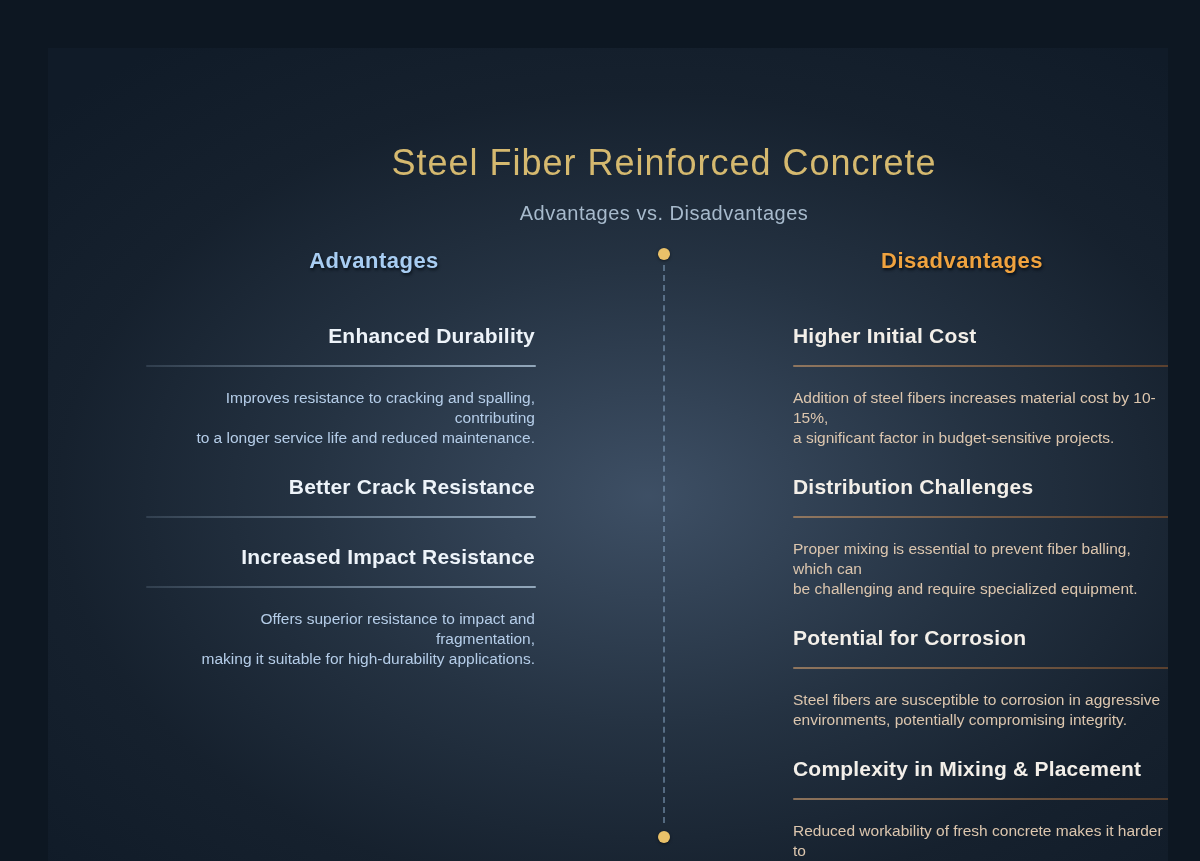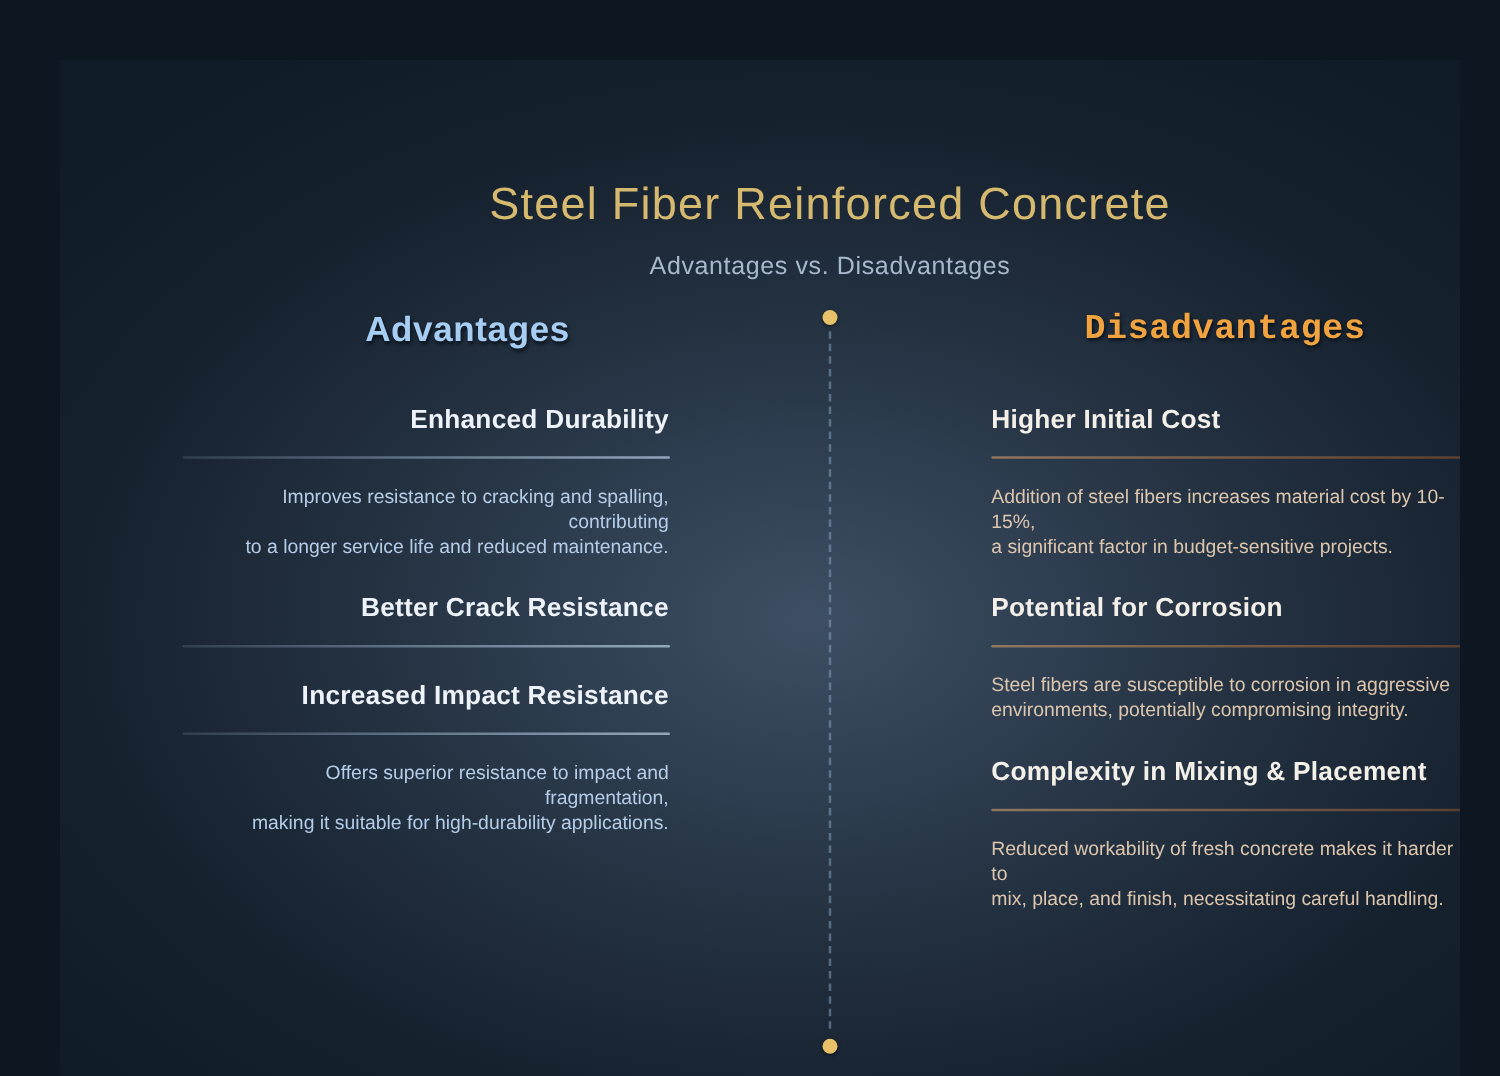--- a/index.html
+++ b/index.html
@@ -41,7 +41,7 @@
     top: 184px;
     width: 390px;
     text-align: center;
-    font-size: 28px;
+    font-size: 22px;
     font-weight: 700;
     letter-spacing: 0.5px;
   }

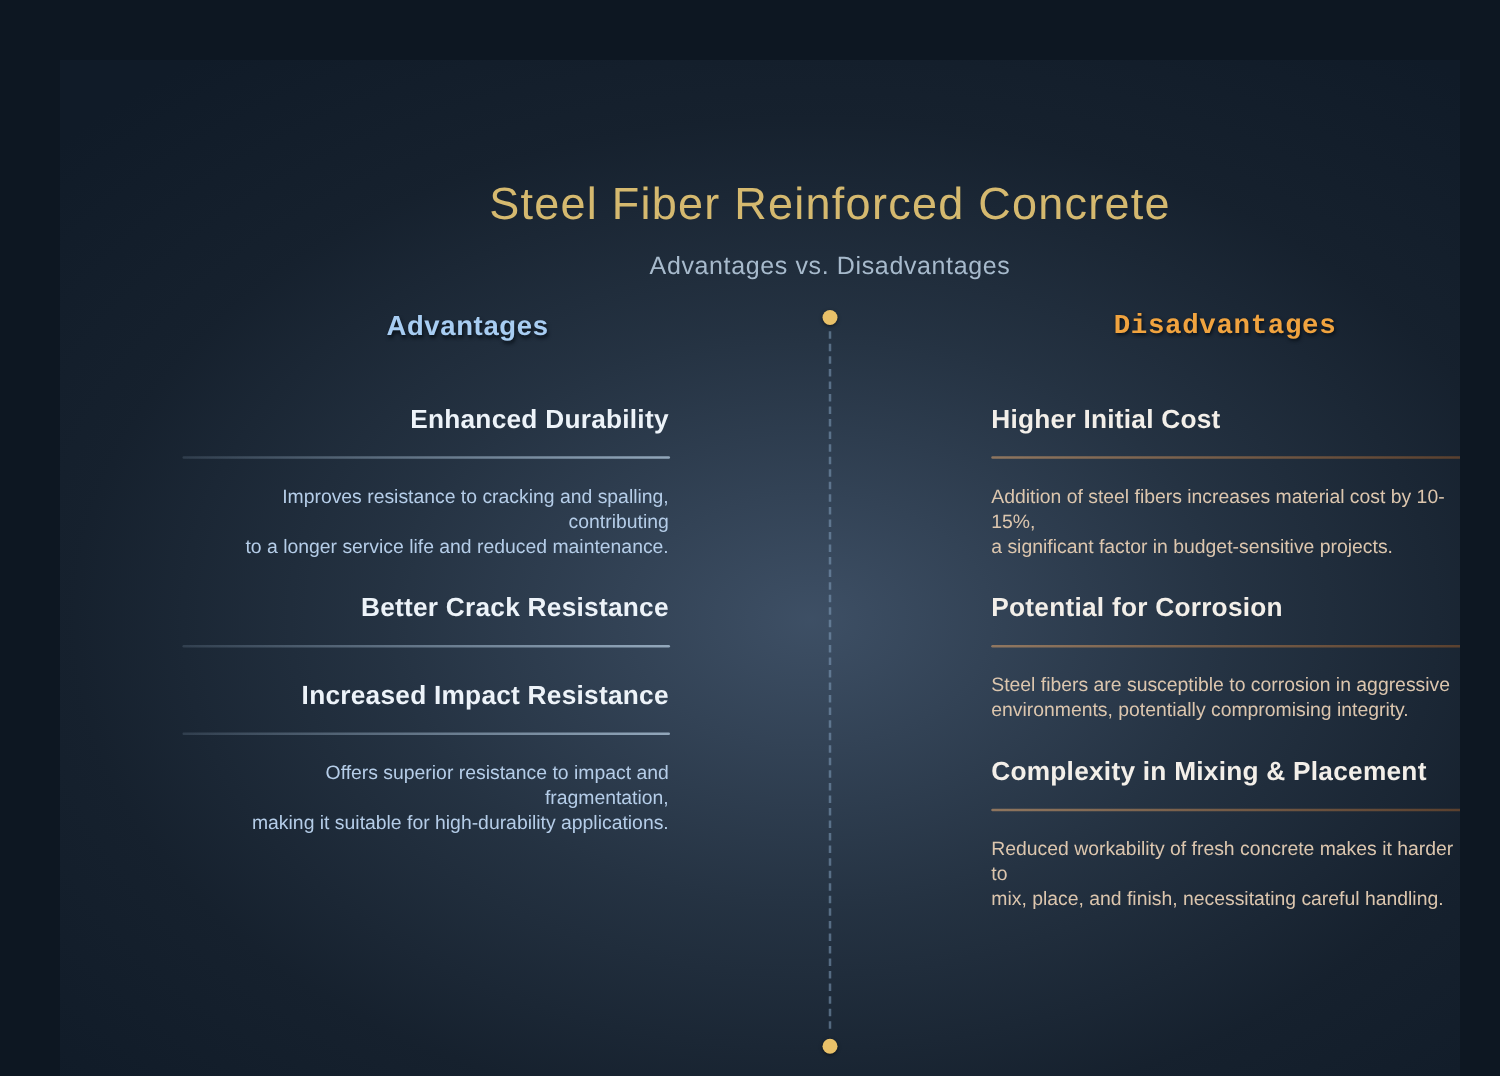--- a/index.html
+++ b/index.html
@@ -51,10 +51,9 @@
     text-shadow: 1px 2px 3px rgba(5, 12, 20, 0.8);
   }
   .col-heading.dis {
-    left: 721px;
+    left: 703px;
     color: #f0a33f;
     text-shadow: 1px 2px 3px rgba(5, 12, 20, 0.9);
-    font-family: Liberation Mono, monospace;
   }
 
   

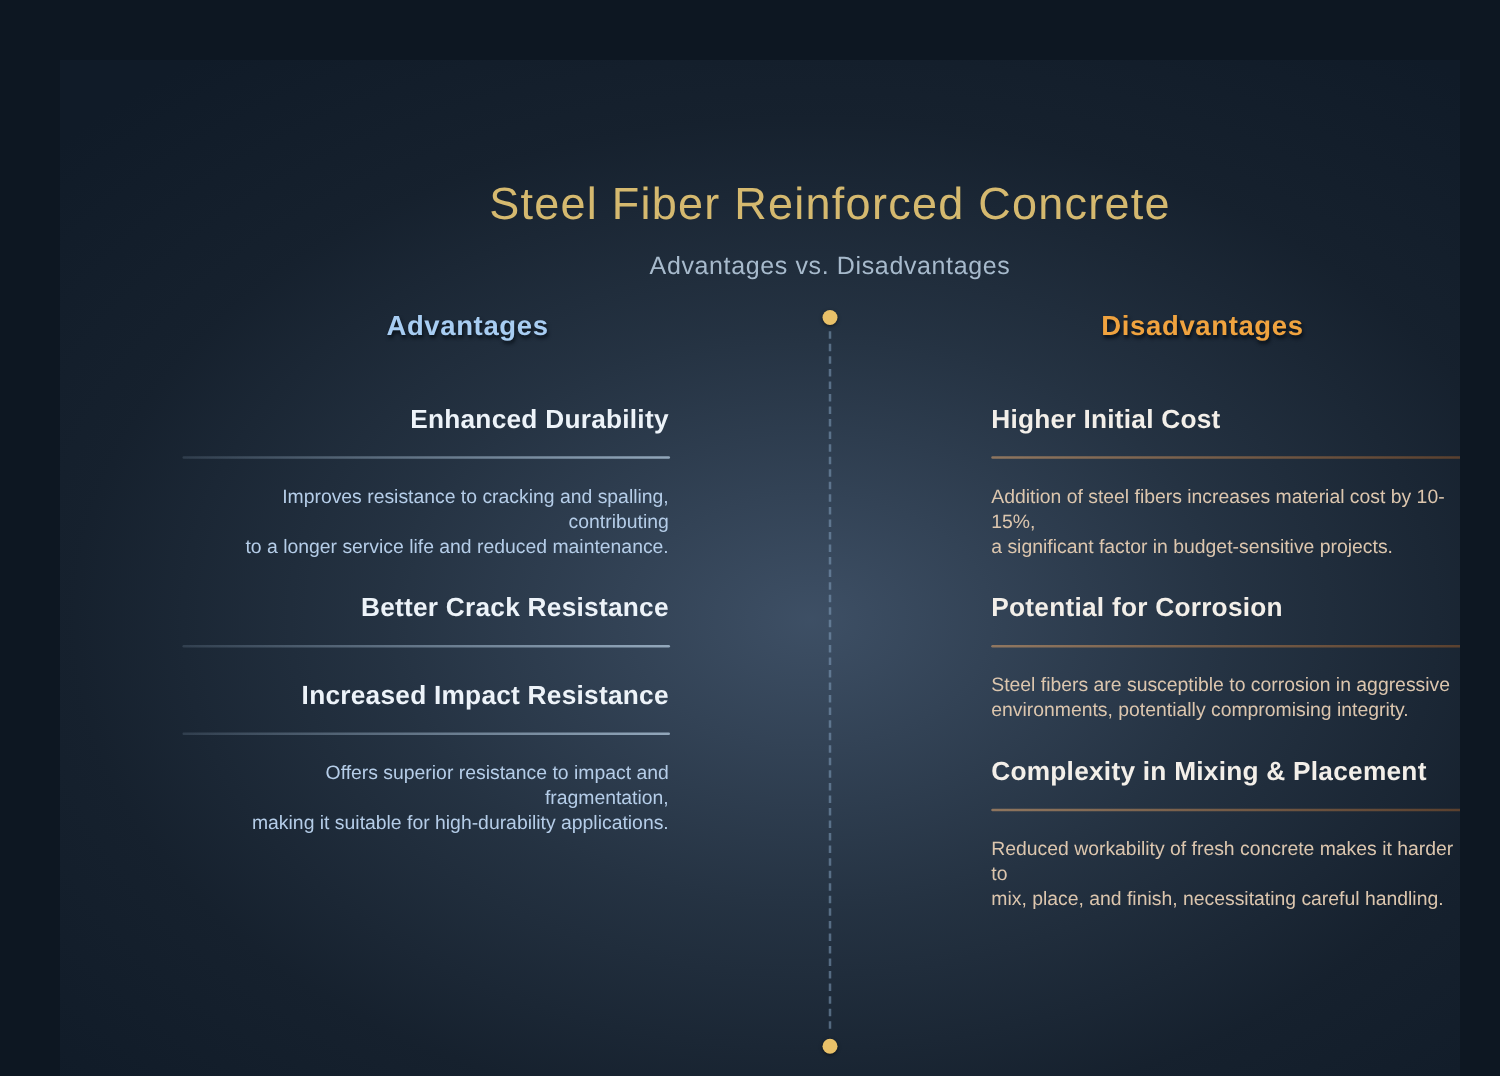--- a/index.html
+++ b/index.html
@@ -157,6 +157,12 @@
 a significant factor in budget-sensitive projects.</p>
     </div>
     <div class="item">
+      <h3>Distribution Challenges</h3>
+      <div class="rule"></div>
+      <p>Proper mixing is essential to prevent fiber balling, which can
+be challenging and require specialized equipment.</p>
+    </div>
+    <div class="item">
       <h3>Potential for Corrosion</h3>
       <div class="rule"></div>
       <p>Steel fibers are susceptible to corrosion in aggressive

